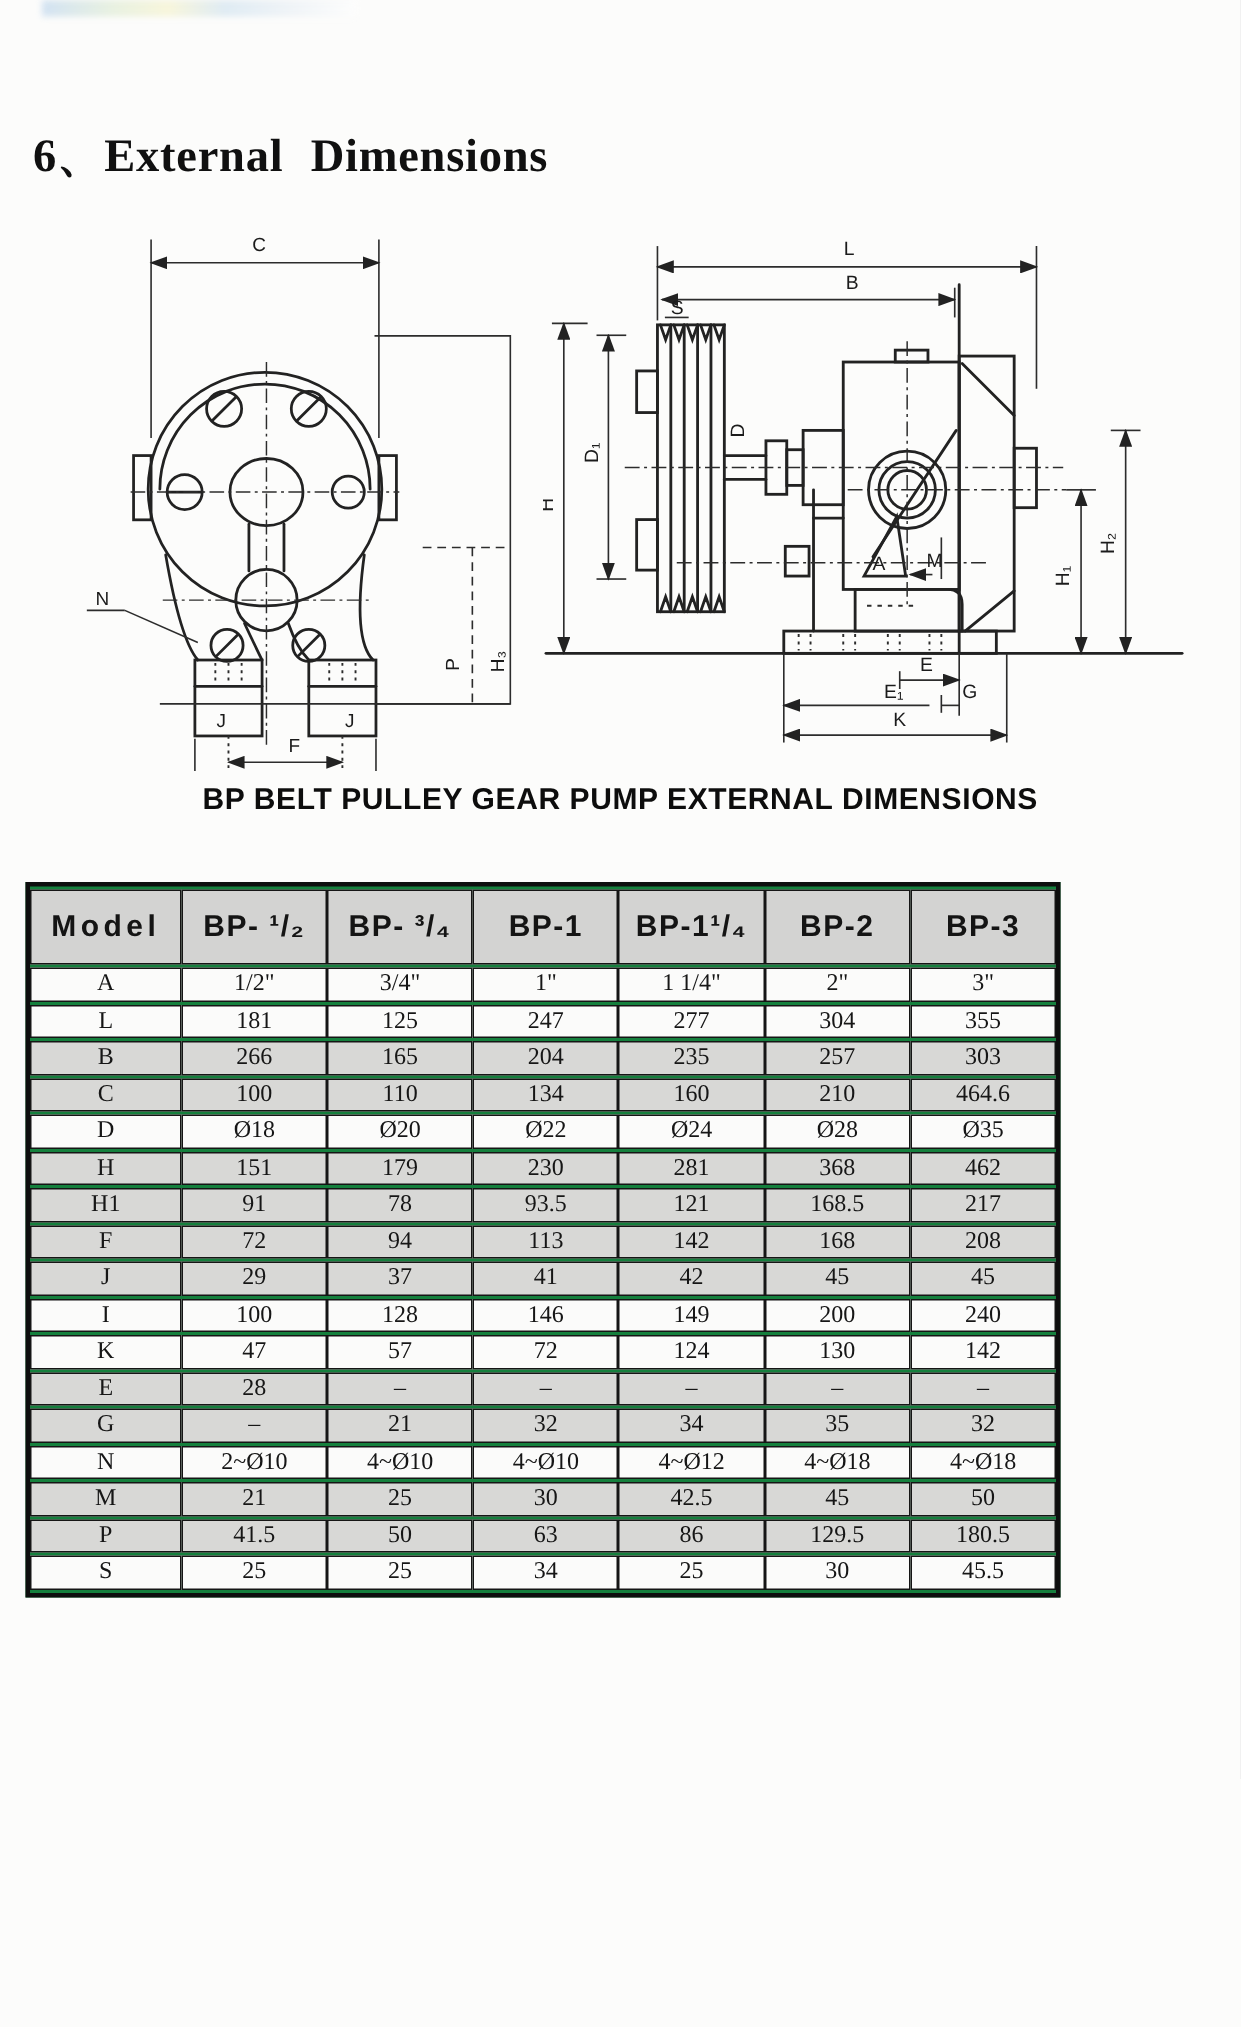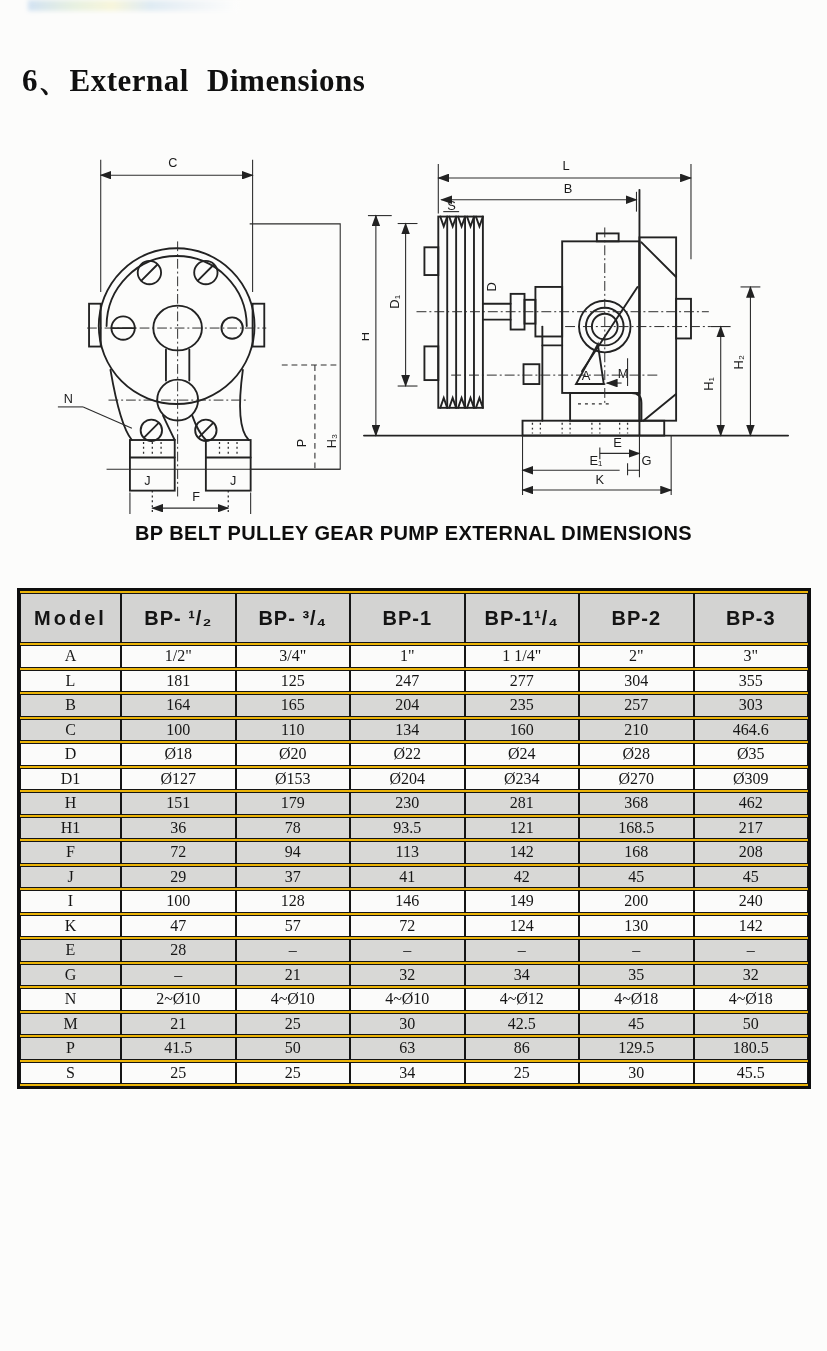--- a/index.html
+++ b/index.html
@@ -8,7 +8,7 @@
   .scan-artifact{position:absolute;top:0;left:28px;width:210px;height:11px;opacity:.45;
         background:linear-gradient(90deg,#9fc3e8 0%,#cfe3c2 22%,#f2eeb5 40%,#bcd7ea 58%,#dfe9f2 78%,#ffffff 100%);
         filter:blur(2px);}
-  .section-title{position:absolute;top:60px;left:22px;margin:0;
+  .section-title{position:absolute;top:83px;left:22px;margin:0;
         font-family:"Liberation Serif",serif;font-size:31px;font-weight:700;color:#101010;
         letter-spacing:.5px;word-spacing:10px;}
   .drawing{position:absolute;}

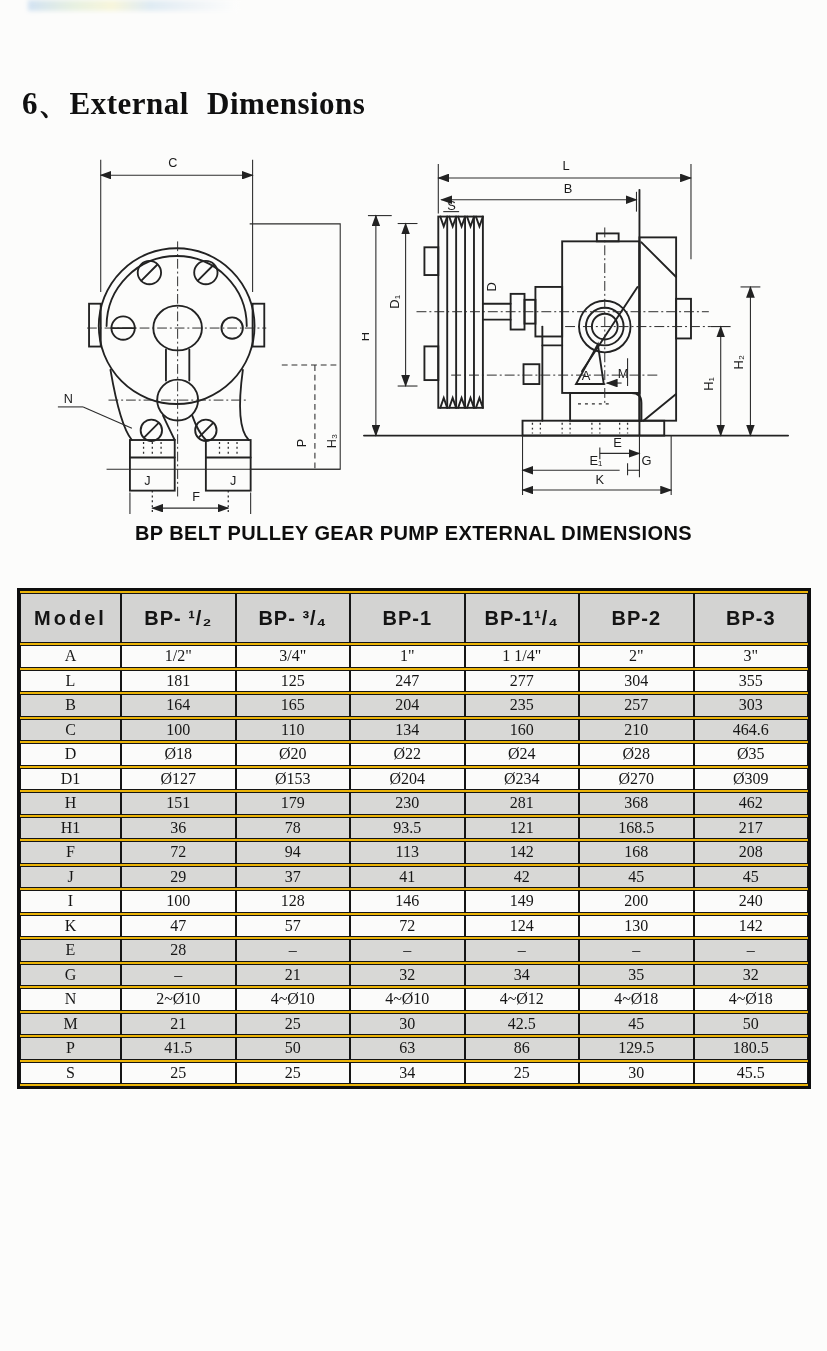--- a/index.html
+++ b/index.html
@@ -22,8 +22,8 @@
   .dotted{stroke:#2c2c2c;stroke-width:1.3;fill:none;stroke-dasharray:2 3;}
   .caption{position:absolute;top:522px;left:0;width:100%;text-align:center;
         font-size:20px;font-weight:700;color:#0d0d0d;letter-spacing:.4px;}
-  .dims-table{position:absolute;top:588px;left:17px;width:794px;
-        border-collapse:separate;border-spacing:0 2px;background:#eab308;
+  .dims-table{position:absolute;top:588px;left:17px;width:690px;
+        border-collapse:separate;border-spacing:0 2px;background:#15803d;
         border:3px solid #0e0e0e;table-layout:fixed;}
   .dims-table th,.dims-table td{border:1.8px solid #151515;text-align:center;padding:0;overflow:hidden;}
   .dims-table thead th{height:48px;font-size:20px;font-weight:600;letter-spacing:1px;

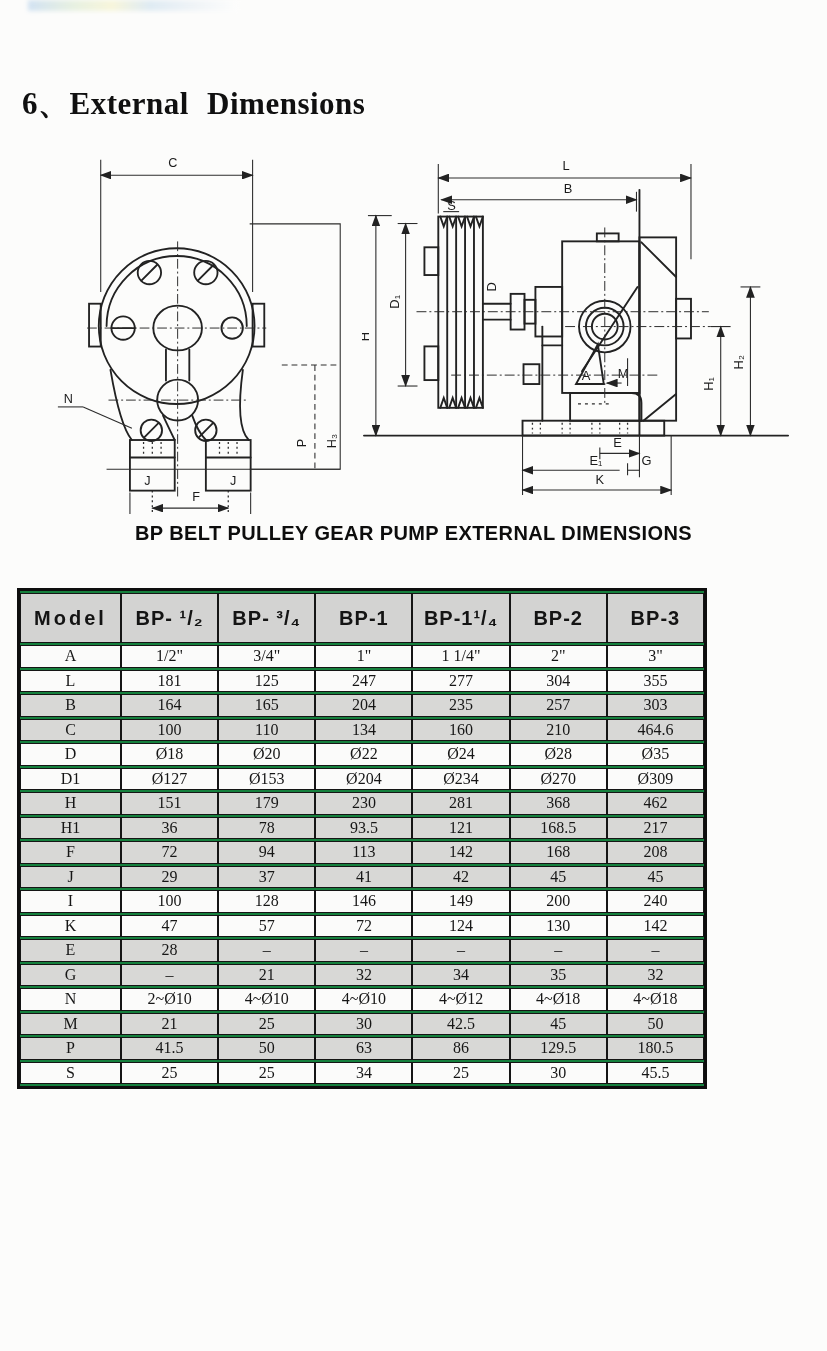--- a/index.html
+++ b/index.html
@@ -318,7 +318,7 @@
         </tr>
         <tr class="shaded">
           <th>B</th>
-          <td>164</td>
+          <td>266</td>
           <td>165</td>
           <td>204</td>
           <td>235</td>

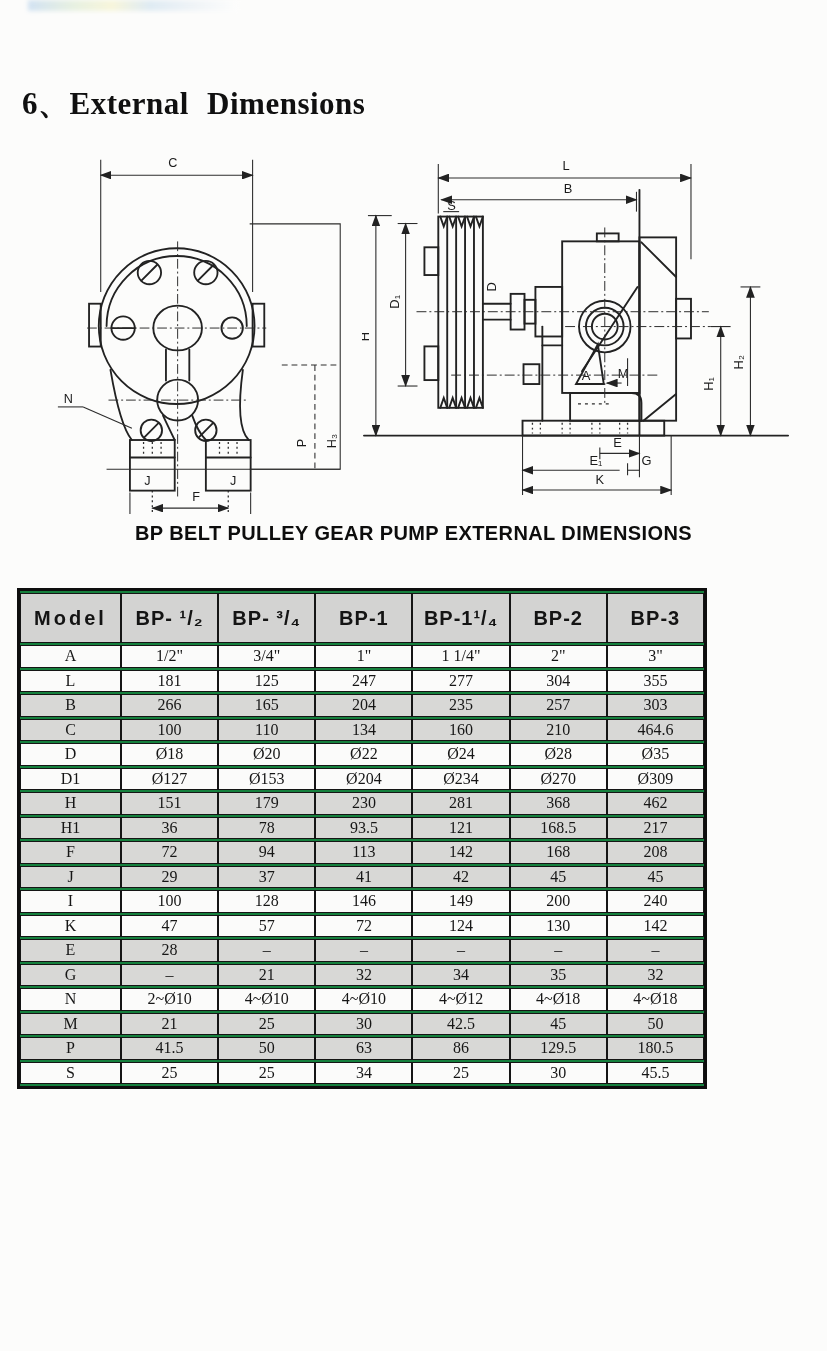--- a/index.html
+++ b/index.html
@@ -343,15 +343,6 @@
           <td>Ø28</td>
           <td>Ø35</td>
         </tr>
-        <tr>
-          <th>D1</th>
-          <td>Ø127</td>
-          <td>Ø153</td>
-          <td>Ø204</td>
-          <td>Ø234</td>
-          <td>Ø270</td>
-          <td>Ø309</td>
-        </tr>
         <tr class="shaded">
           <th>H</th>
           <td>151</td>

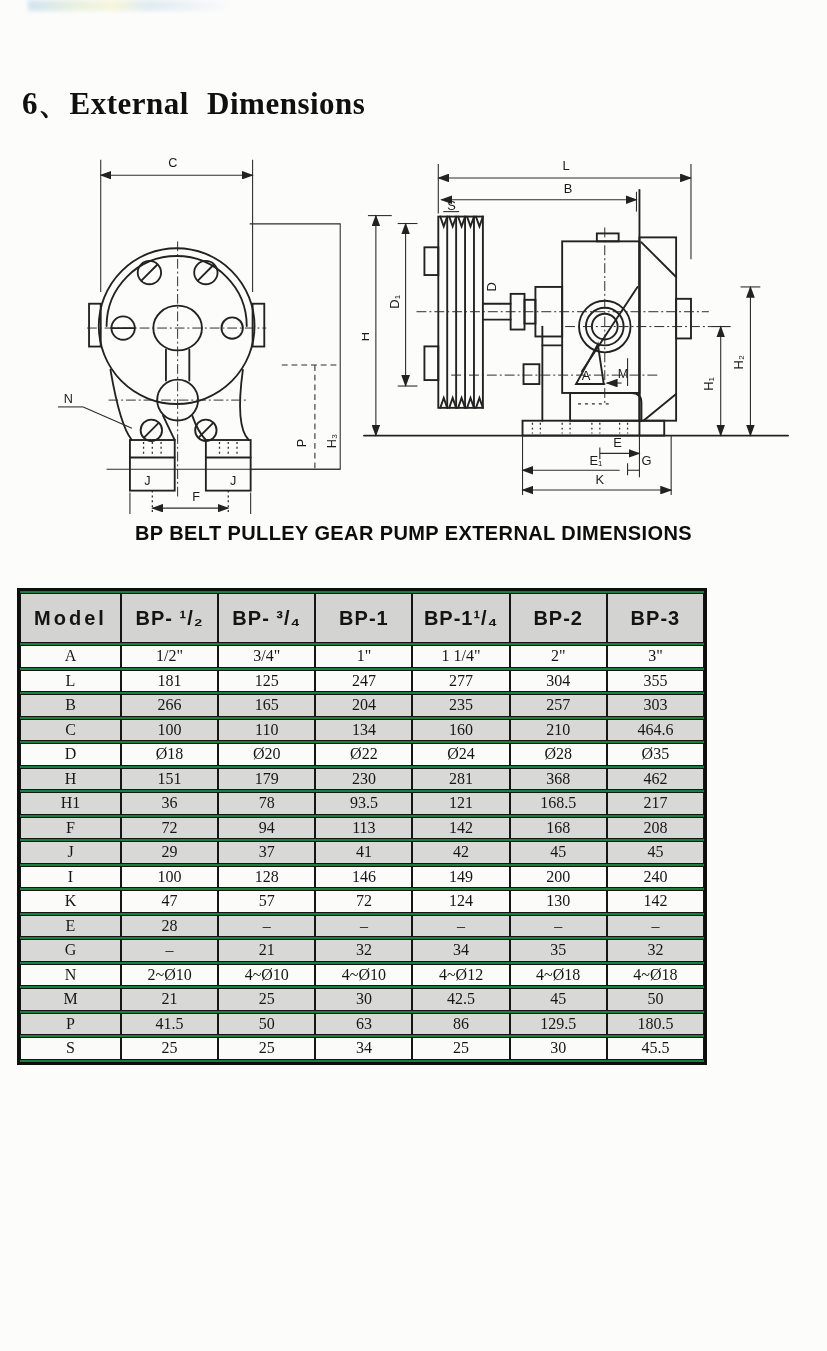--- a/index.html
+++ b/index.html
@@ -354,7 +354,7 @@
         </tr>
         <tr class="shaded">
           <th>H1</th>
-          <td>36</td>
+          <td>91</td>
           <td>78</td>
           <td>93.5</td>
           <td>121</td>

